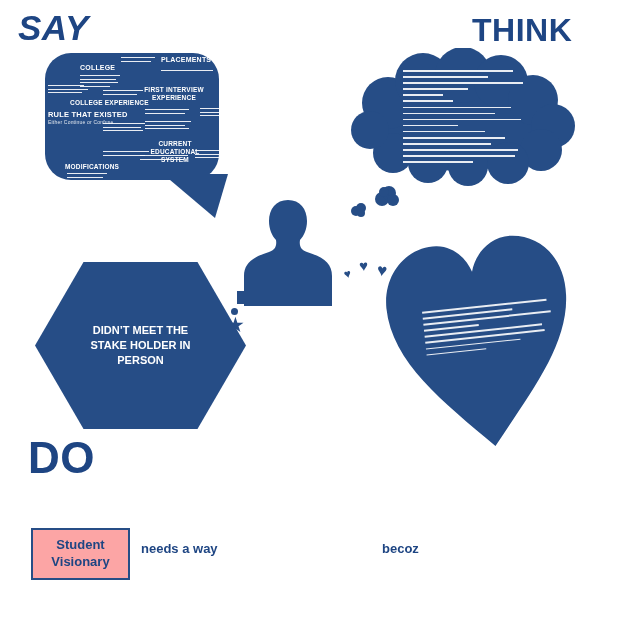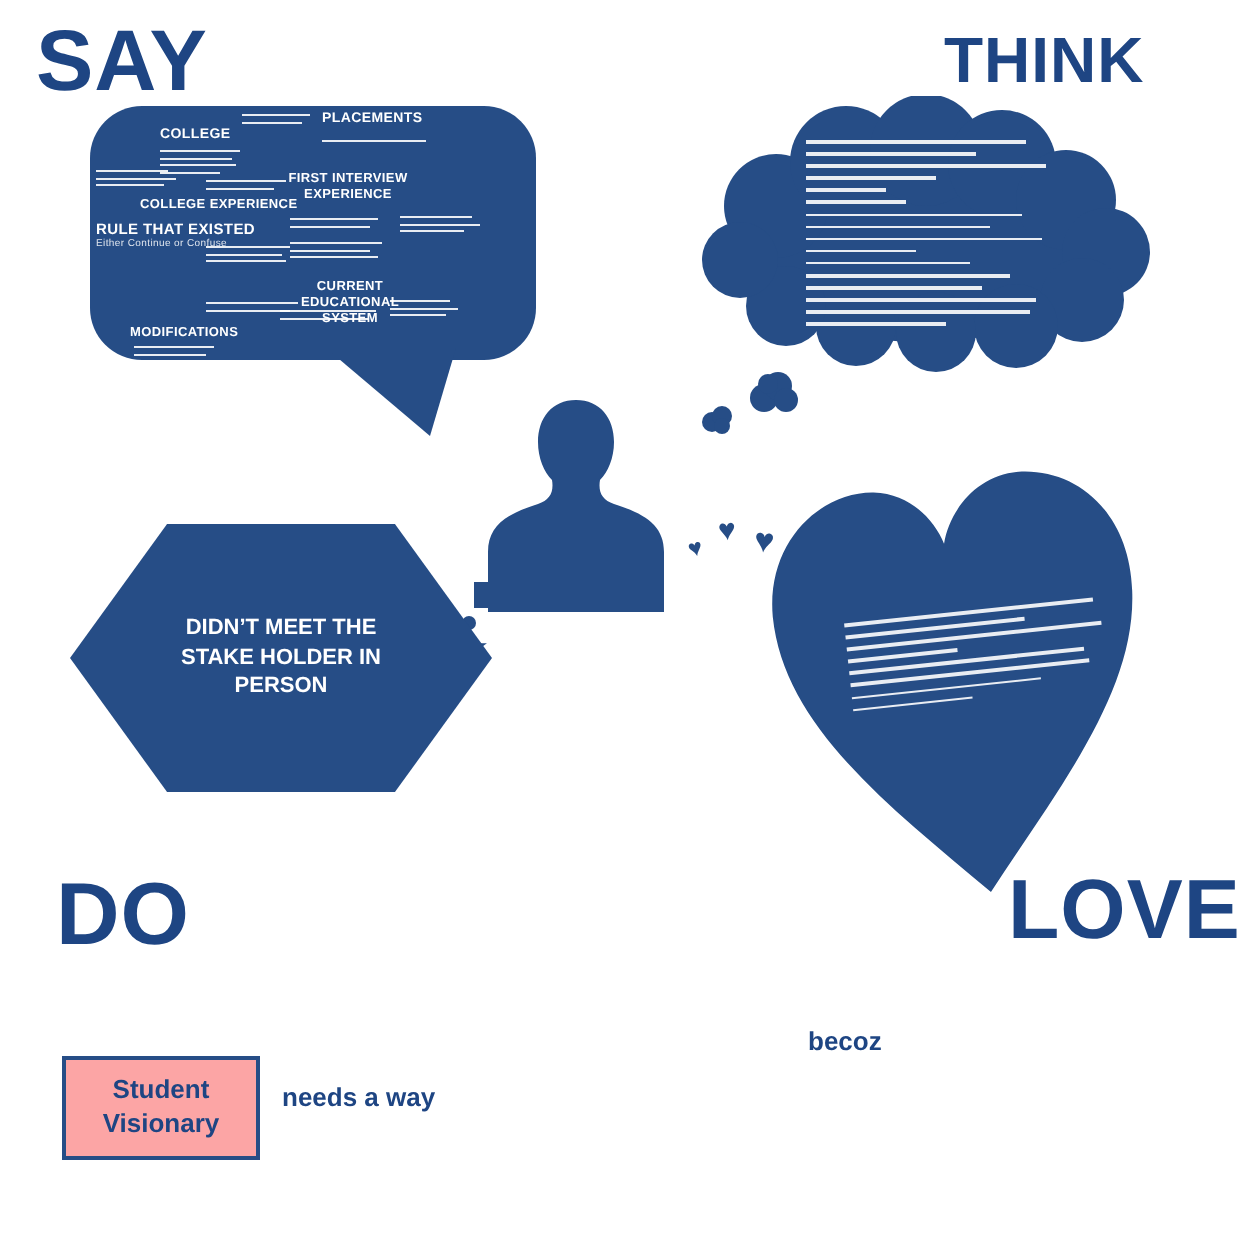--- a/index.html
+++ b/index.html
@@ -7,7 +7,7 @@
           font-family:"Liberation Sans",sans-serif;color:#1e4583;}
 
   .h{position:absolute;font-weight:bold;color:#1e4583;letter-spacing:.5px;line-height:1;}
-  #h-say{left:18px;top:10px;font-size:43px;}
+  #h-say{left:18px;top:10px;font-size:35px;font-style:italic;}
   #h-think{left:472px;top:14px;font-size:32px;}
   #h-do{left:28px;top:436px;font-size:44px;}
   #h-love{left:504px;top:434px;font-size:42px;}

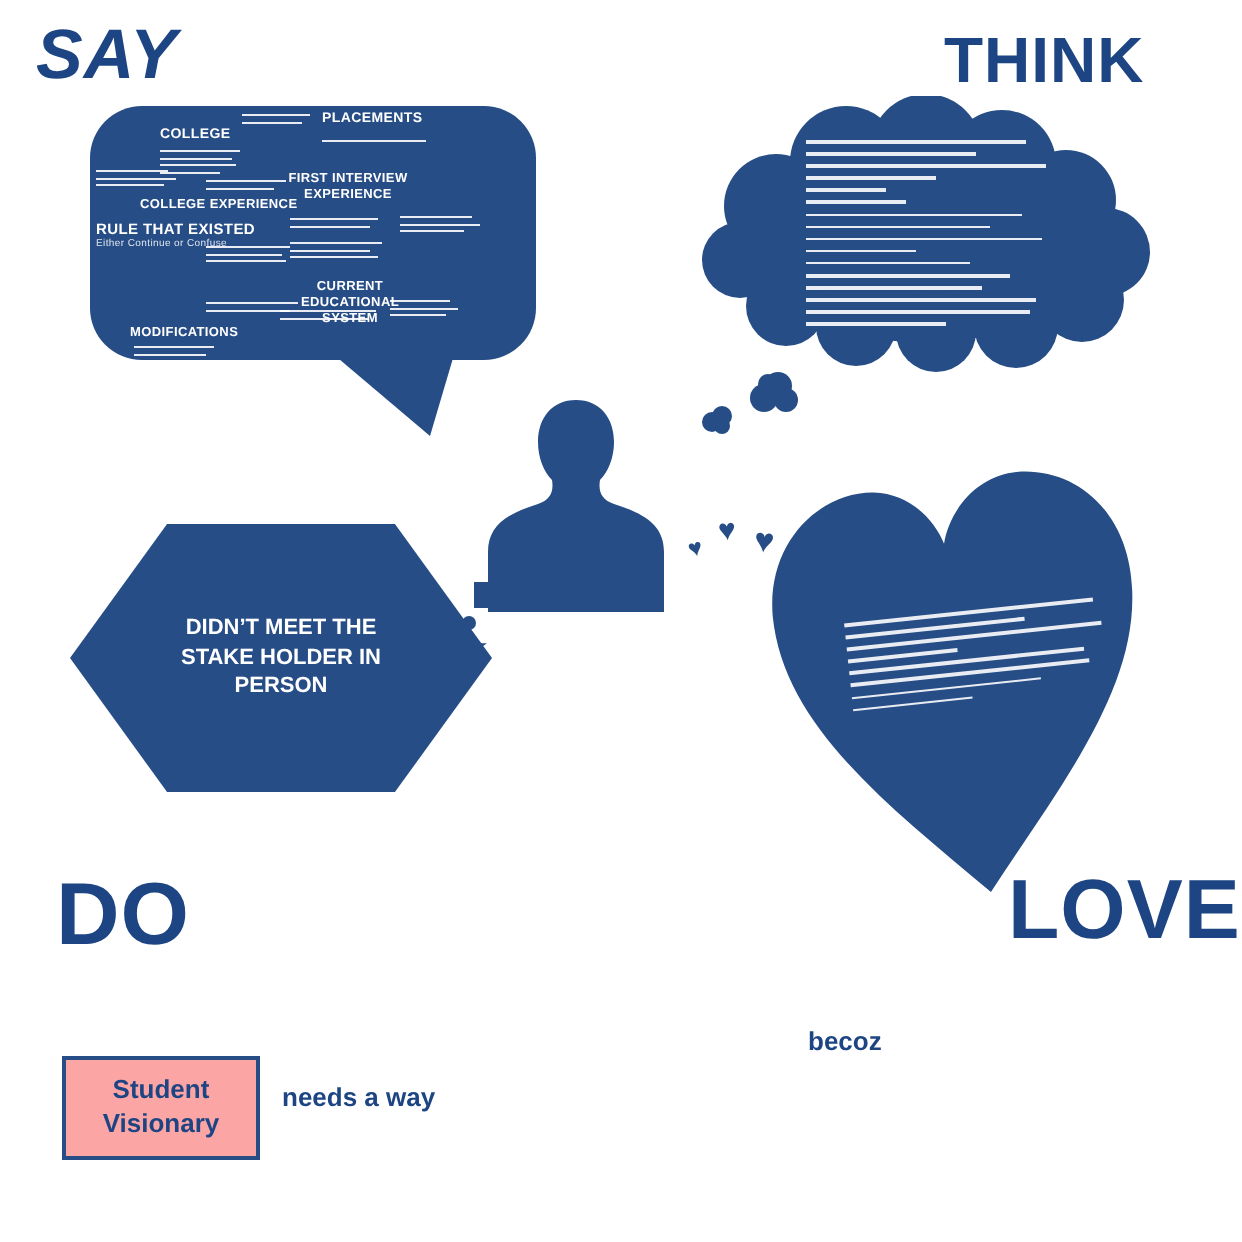--- a/index.html
+++ b/index.html
@@ -15,7 +15,7 @@
   .fill{position:absolute;background:#264d86;}
 
   
-  #bubble{left:45px;top:53px;width:223px;height:127px;border-radius:26px;}
+  #bubble{left:45px;top:53px;width:174px;height:127px;border-radius:26px;}
   #bubble-tail{position:absolute;left:158px;top:172px;width:72px;height:48px;}
   .bubble-sec{position:absolute;color:#fff;font-weight:bold;font-size:6.5px;line-height:1.2;
               letter-spacing:.2px;white-space:nowrap;}

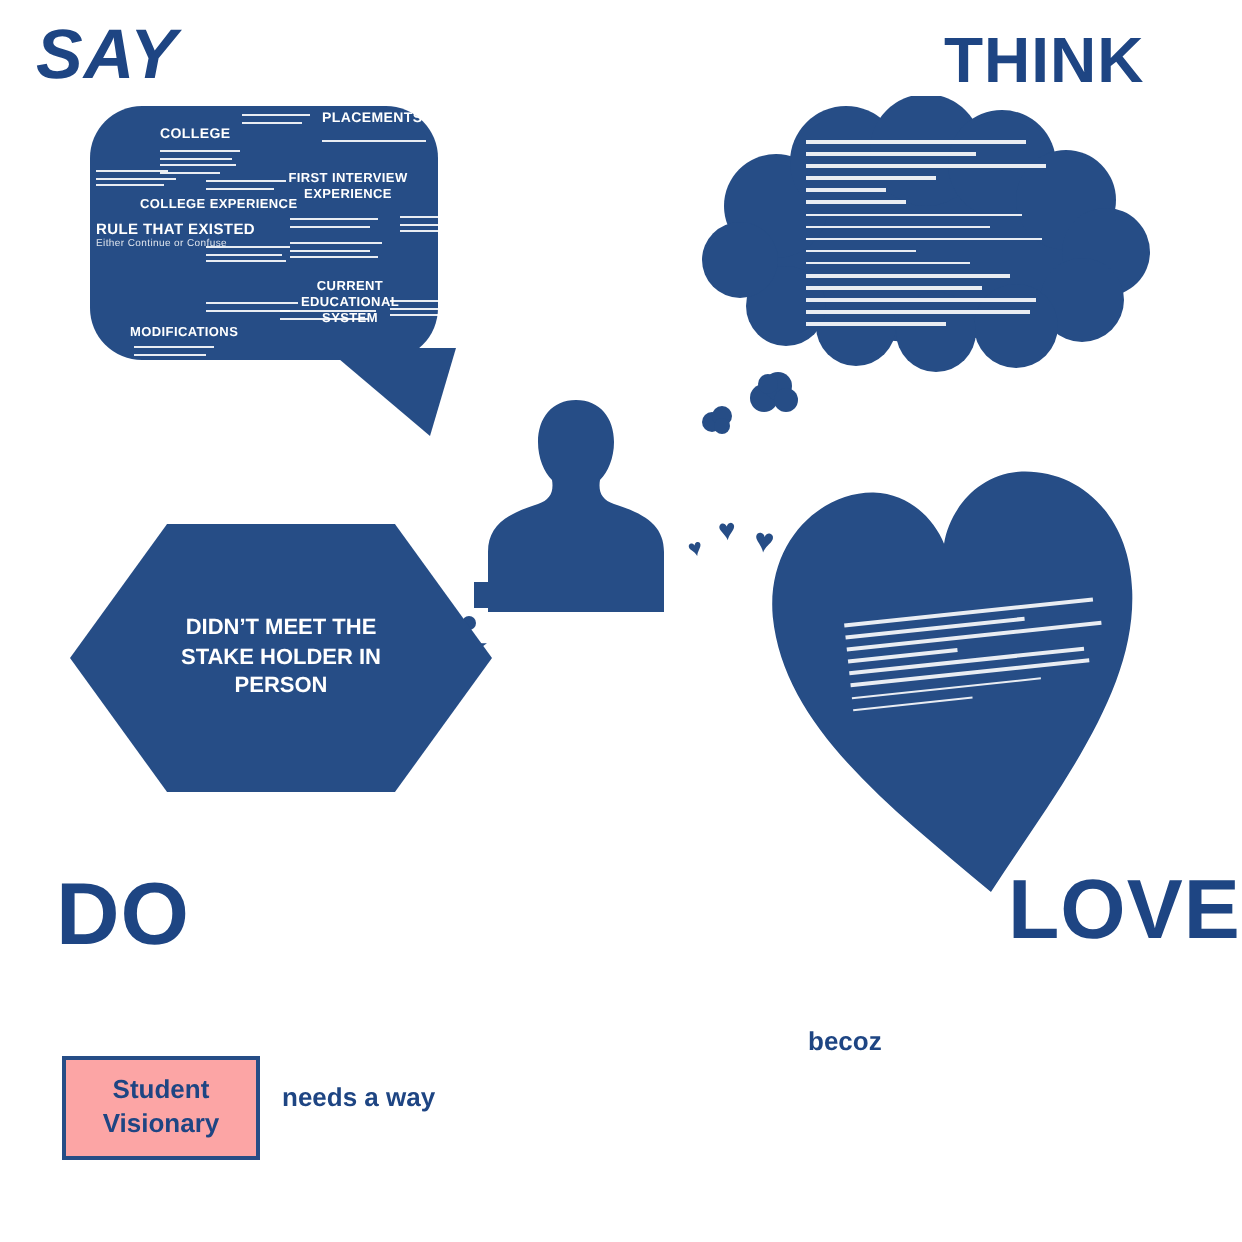--- a/index.html
+++ b/index.html
@@ -45,7 +45,7 @@
   .blob{position:absolute;}
 
   
-  #hexagon{left:35px;top:262px;width:211px;height:134px;
+  #hexagon{left:35px;top:262px;width:211px;height:167px;
      clip-path:polygon(0 50%,23% 0,77% 0,100% 50%,77% 100%,23% 100%);
      display:flex;align-items:center;justify-content:center;}
   #hexagon-text{width:128px;text-align:center;color:#fff;font-weight:bold;font-size:11px;line-height:1.35;}

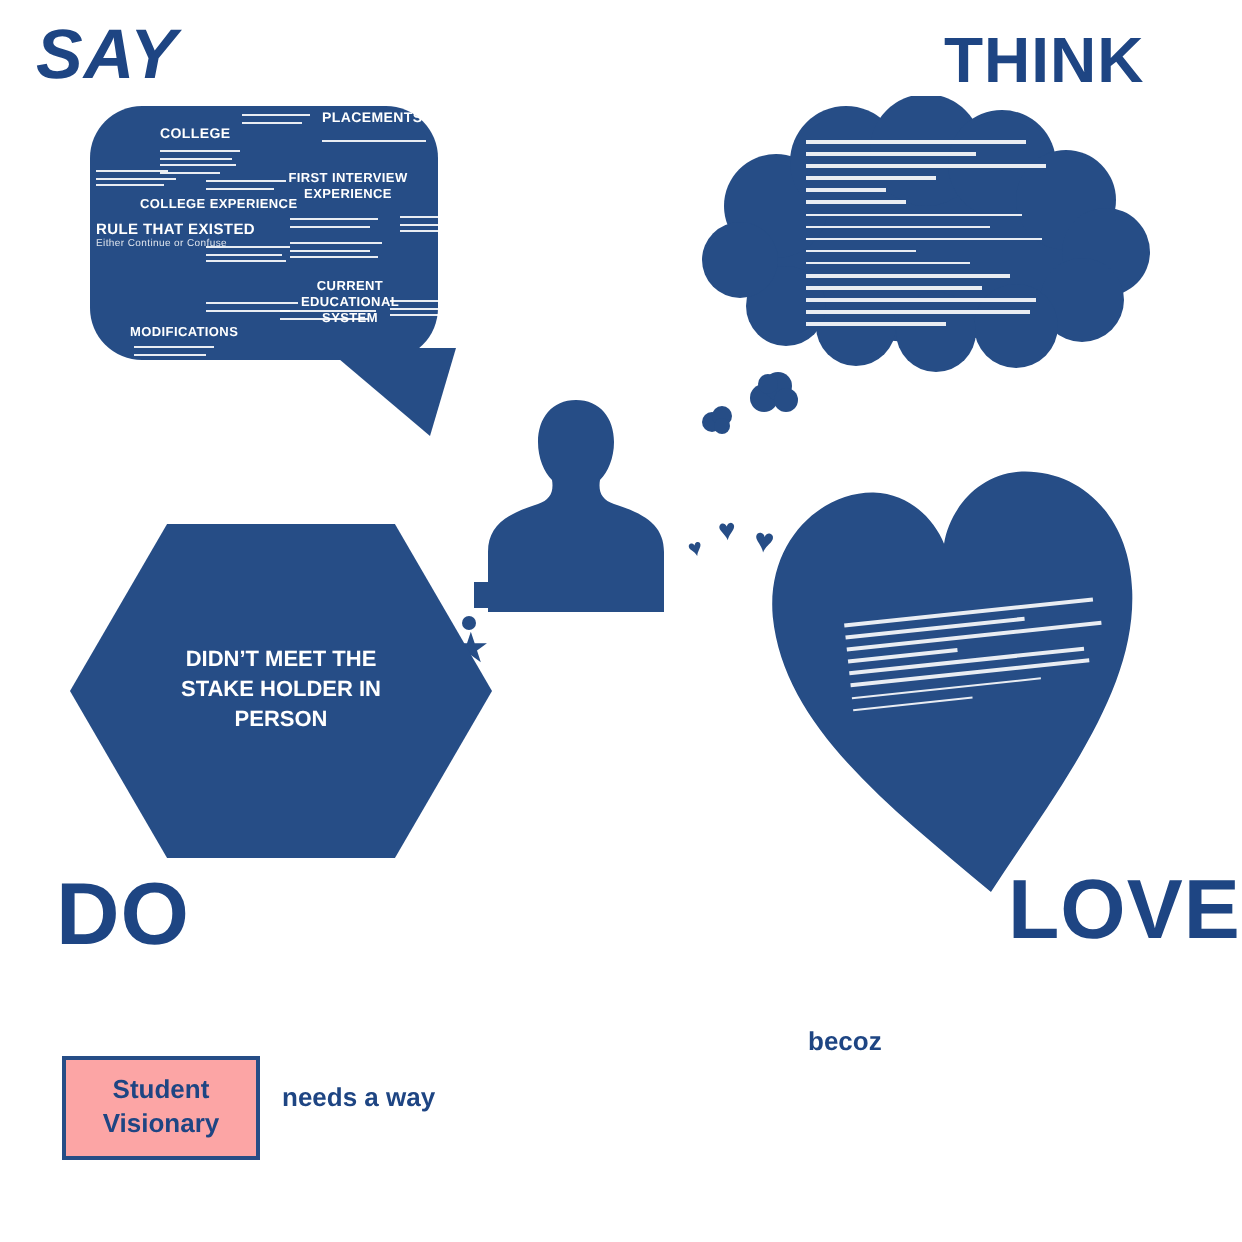--- a/index.html
+++ b/index.html
@@ -73,7 +73,6 @@
   <div class="h" id="h-say">SAY</div>
   <div class="h" id="h-do">DO</div>
   <div class="h" id="h-think">THINK</div>
-  <div class="h" id="h-love">LOVE</div>
 
   <div class="fill" id="bubble">
     <div class="bubble-sec" style="left:35px;top:11px;font-size:7px;">COLLEGE</div>

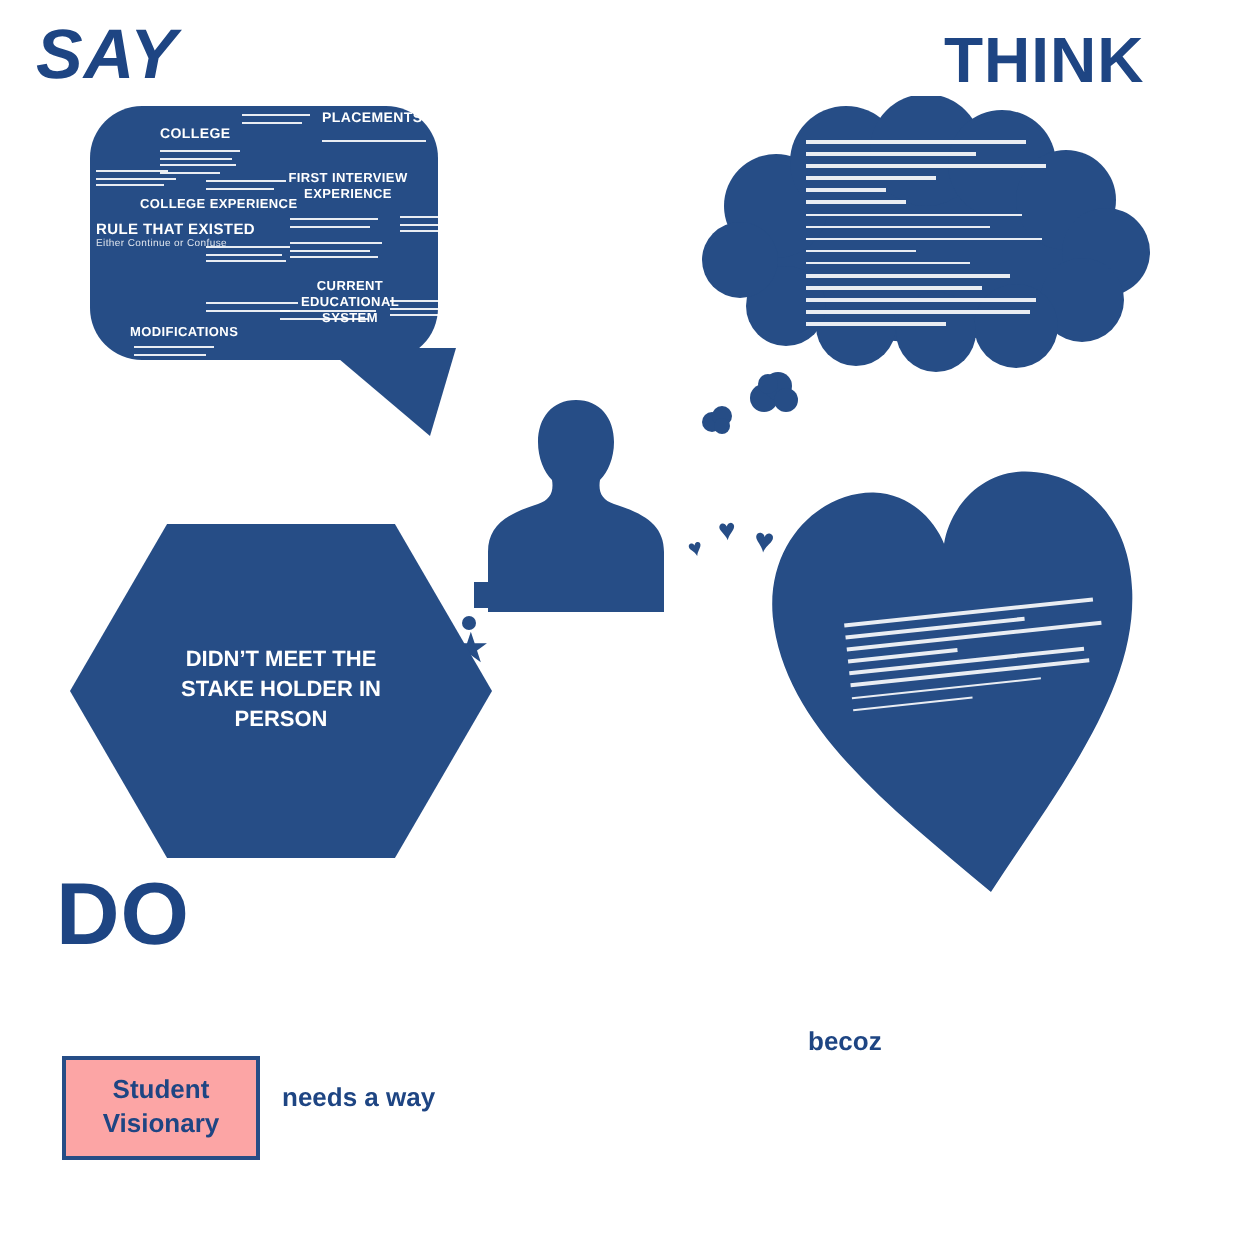--- a/index.html
+++ b/index.html
@@ -63,7 +63,7 @@
   #reason-box{left:426px;top:523px;width:153px;height:78px;font-size:12px;line-height:1.35;padding:6px 12px;}
   .conn{position:absolute;color:#1e4583;font-weight:bold;font-size:13px;}
   #conn-1{left:141px;top:541px;}
-  #conn-2{left:382px;top:513px;margin-left:22px;}
+  #conn-2{left:382px;top:541px;}
 </style>
 </head>
 <body>

